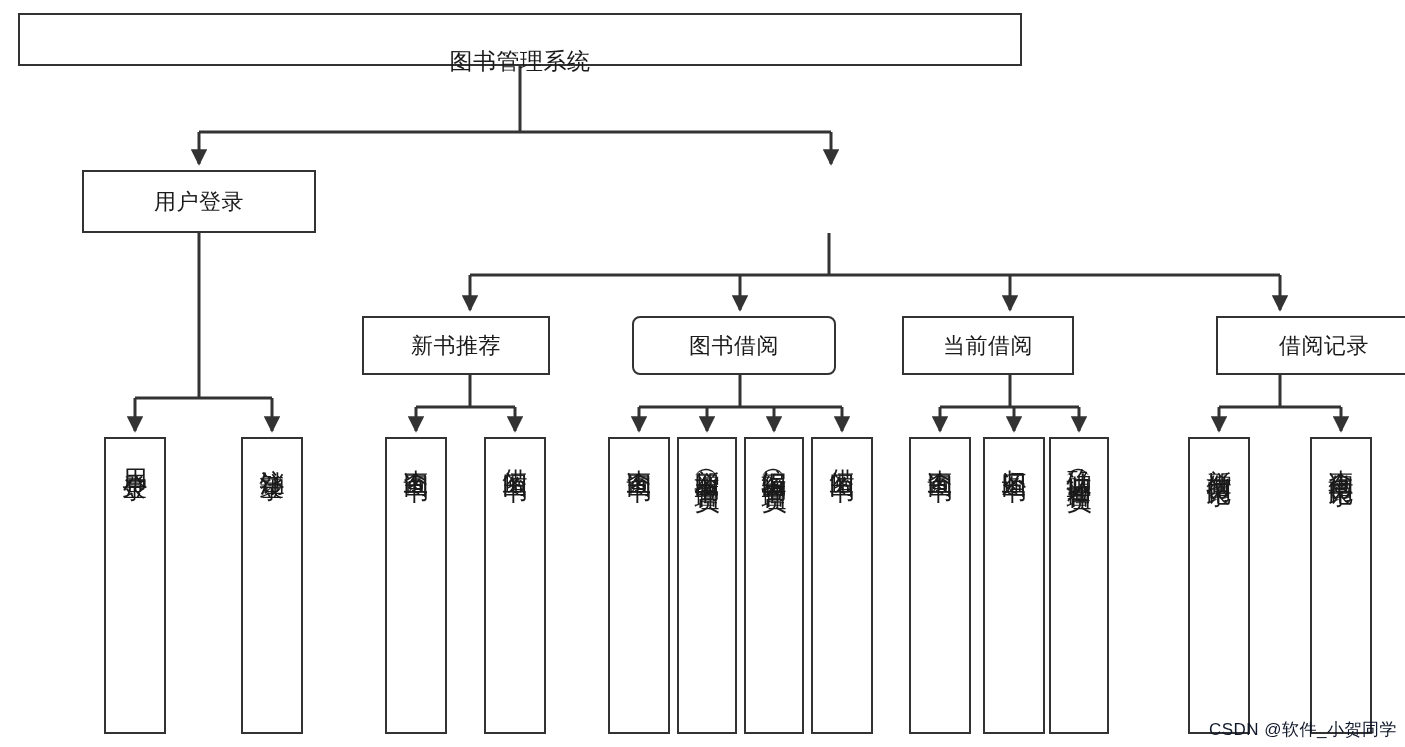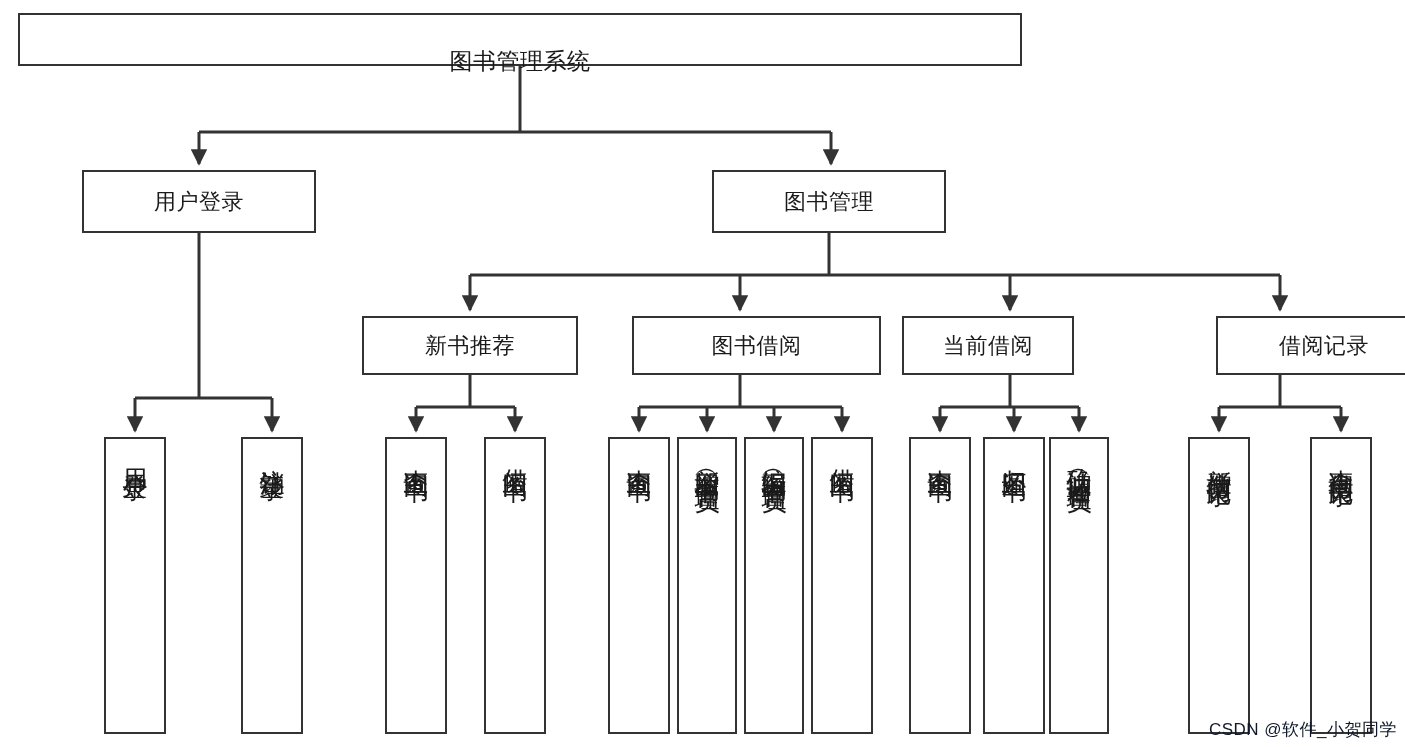--- a/index.html
+++ b/index.html
@@ -132,9 +132,6 @@
   <div class="node horiz" style="left:82px; top:170px; width:234px; height:63px;">
     <span class="label">用户登录</span>
   </div>
-  <div class="node horiz" style="left:712px; top:170px; width:234px; height:63px;">
-    <span class="label">图书管理</span>
-  </div>
 
   <div class="node horiz" style="left:362px; top:316px; width:216px; height:59px;">
     <span class="label">新书推荐</span>

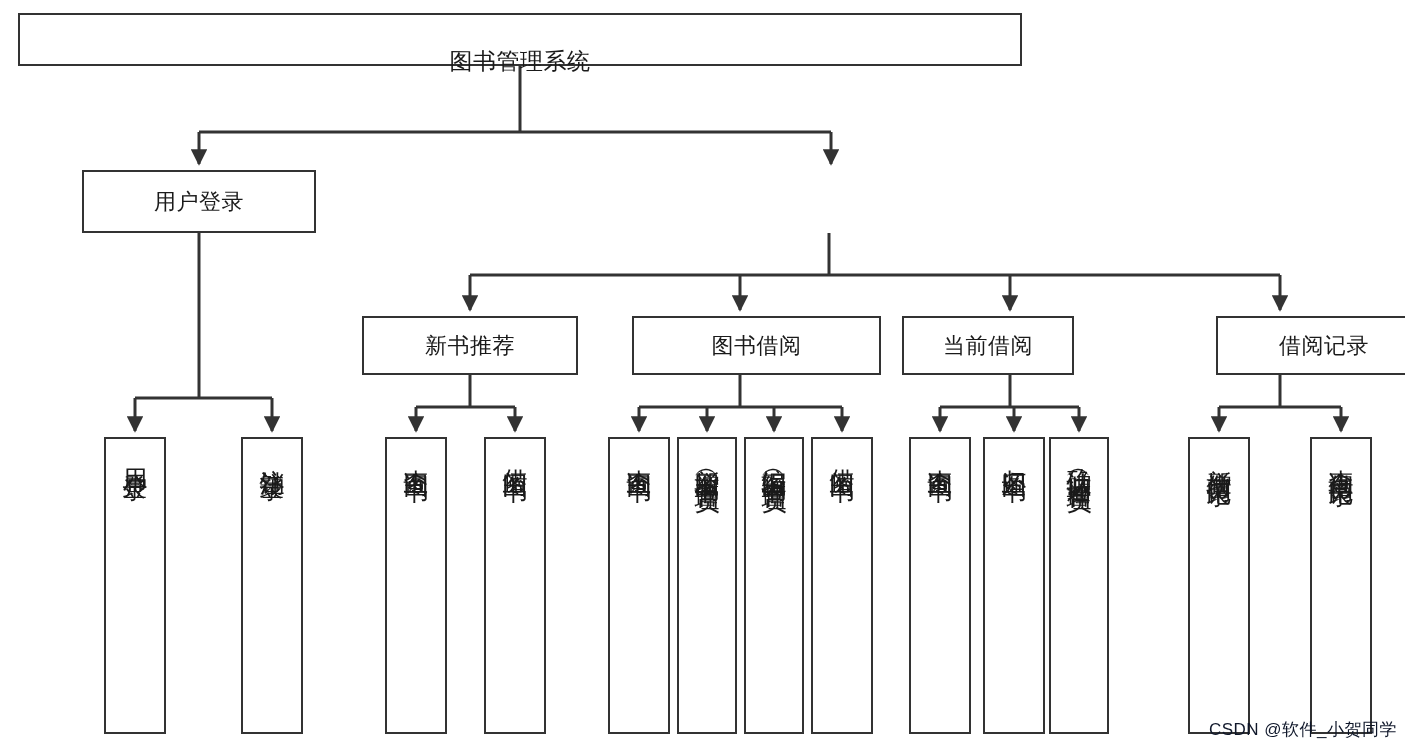--- a/index.html
+++ b/index.html
@@ -133,7 +133,7 @@
     <span class="label">用户登录</span>
   </div>
 
-  <div class="node horiz" style="left:362px; top:316px; width:216px; height:59px;">
+  <div class="node horiz" style="left:362px; top:316px; width:188px; height:59px;">
     <span class="label">新书推荐</span>
   </div>
   <div class="node horiz" style="left:632px; top:316px; width:249px; height:59px;">

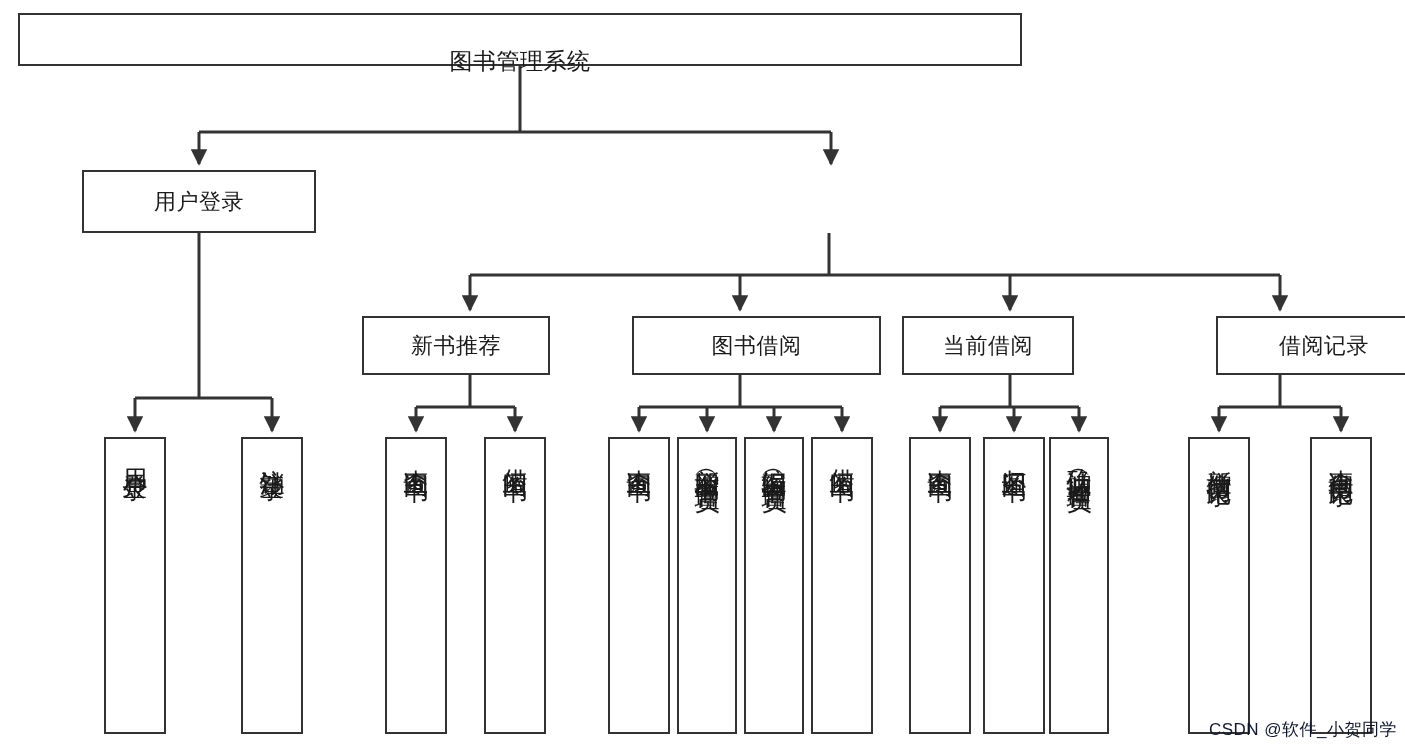--- a/index.html
+++ b/index.html
@@ -136,7 +136,7 @@
   <div class="node horiz" style="left:362px; top:316px; width:188px; height:59px;">
     <span class="label">新书推荐</span>
   </div>
-  <div class="node horiz" style="left:632px; top:316px; width:249px; height:59px;">
+  <div class="node horiz" style="left:632px; top:316px; width:204px; height:59px;border-radius:8px;">
     <span class="label">图书借阅</span>
   </div>
   <div class="node horiz" style="left:902px; top:316px; width:172px; height:59px;">

